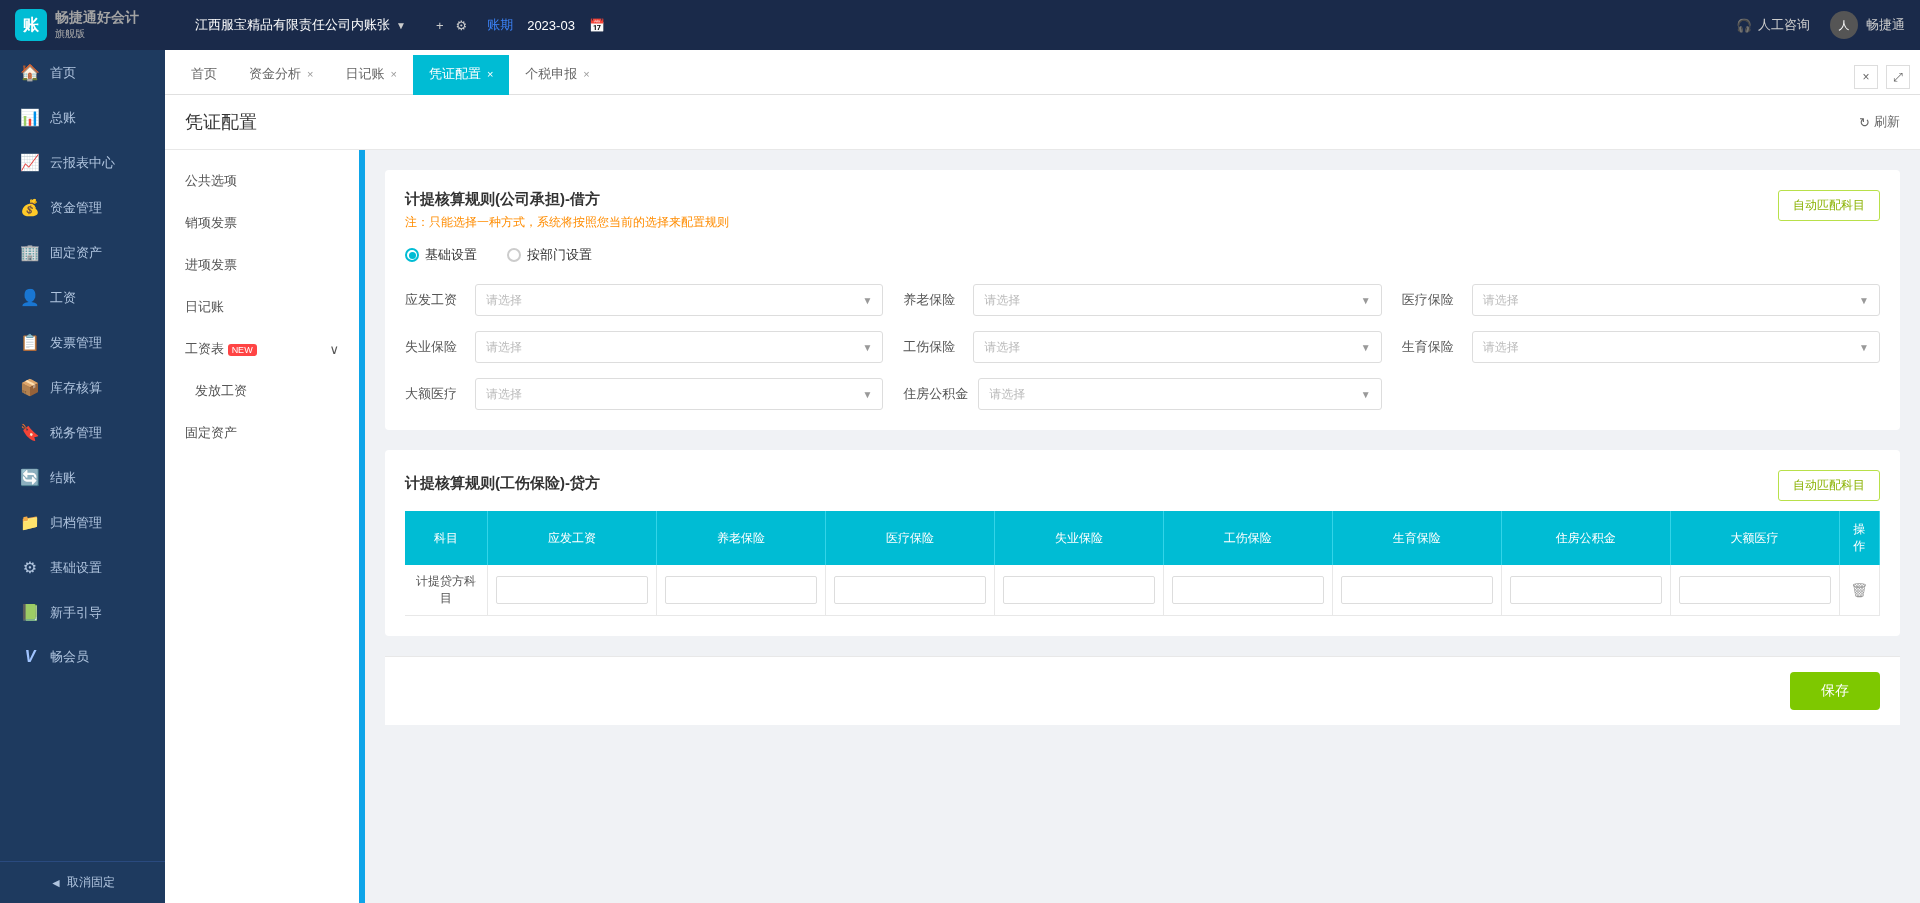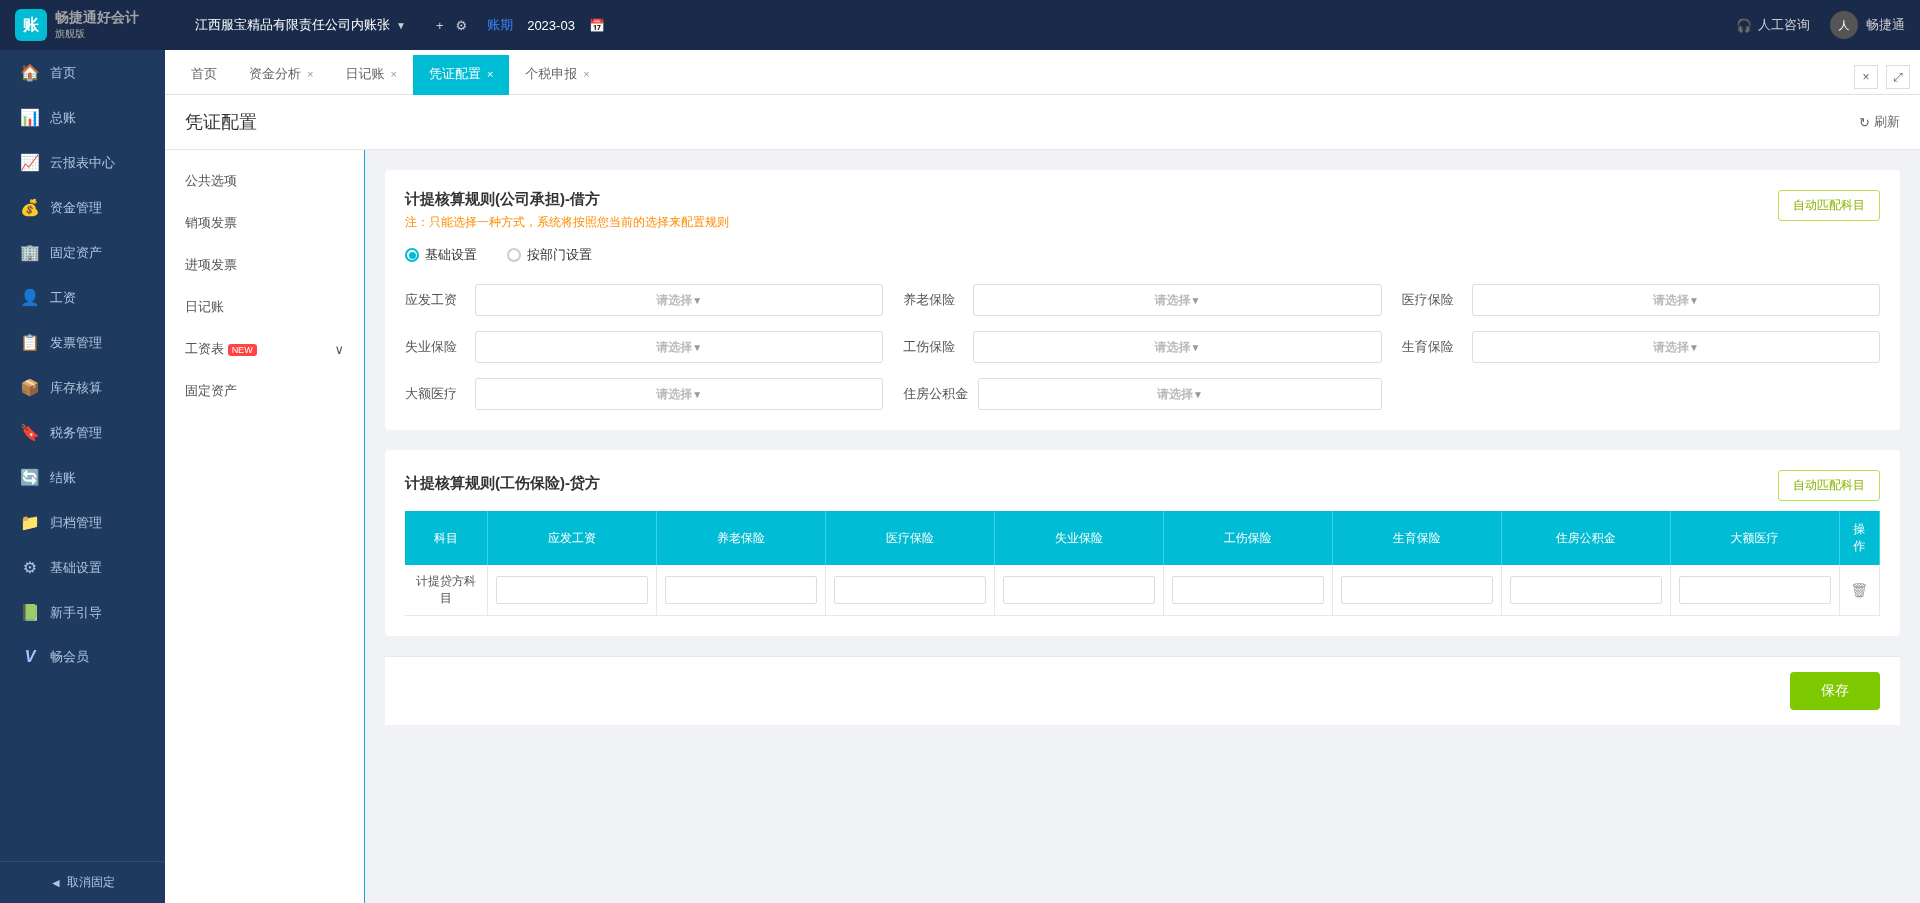--- a/index.html
+++ b/index.html
@@ -52,7 +52,7 @@
     .page-body { display: flex; flex: 1; overflow: hidden; }
 
     
-    .left-nav { width: 200px; background: white; border-right: 1px solid #0ea5e9; flex-shrink: 0; padding: 10px 0; }
+    .left-nav { width: 200px; background: white; border-right: 6px solid #0ea5e9; flex-shrink: 0; padding: 10px 0; }
     .left-nav-item { padding: 12px 20px; font-size: 13px; color: #555; cursor: pointer; }
     .left-nav-item.active { background: #00bcd4; color: white; }
     .left-nav-item.sub { padding-left: 30px; }

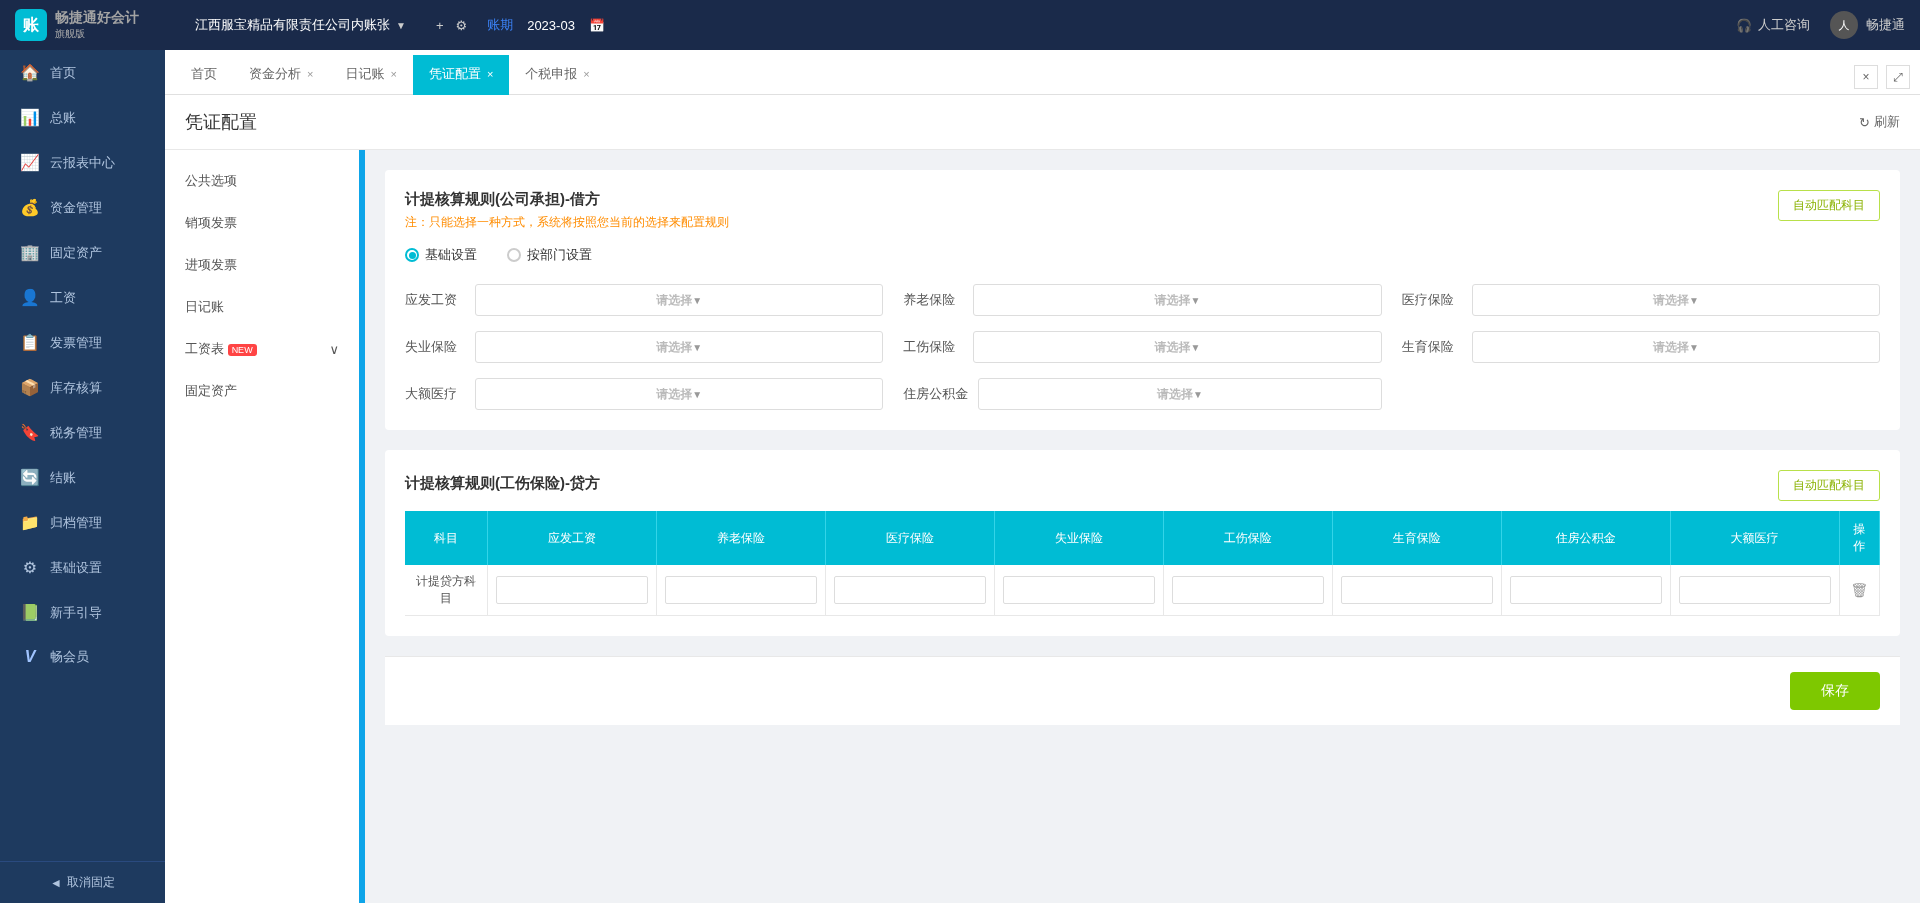--- a/index.html
+++ b/index.html
@@ -79,7 +79,7 @@
     .form-grid { display: grid; grid-template-columns: repeat(3, 1fr); gap: 15px 20px; }
     .form-row { display: flex; align-items: center; gap: 10px; }
     .form-label { min-width: 60px; color: #555; font-size: 13px; white-space: nowrap; }
-    .form-select { flex: 1; height: 32px; border: 1px solid #ddd; border-radius: 3px; padding: 0 10px; font-size: 12px; color: #999; display: flex; align-items: center; justify-content: center; cursor: pointer; background: white; font-weight: bold; }
+    .form-select { flex: 1; height: 32px; border: 1px solid #ddd; border-radius: 3px; padding: 0 10px; font-size: 12px; color: #999; display: flex; align-items: center; justify-content: space-between; cursor: pointer; background: white; }
     .form-select .sel-arrow { color: #999; font-size: 10px; }
 
     

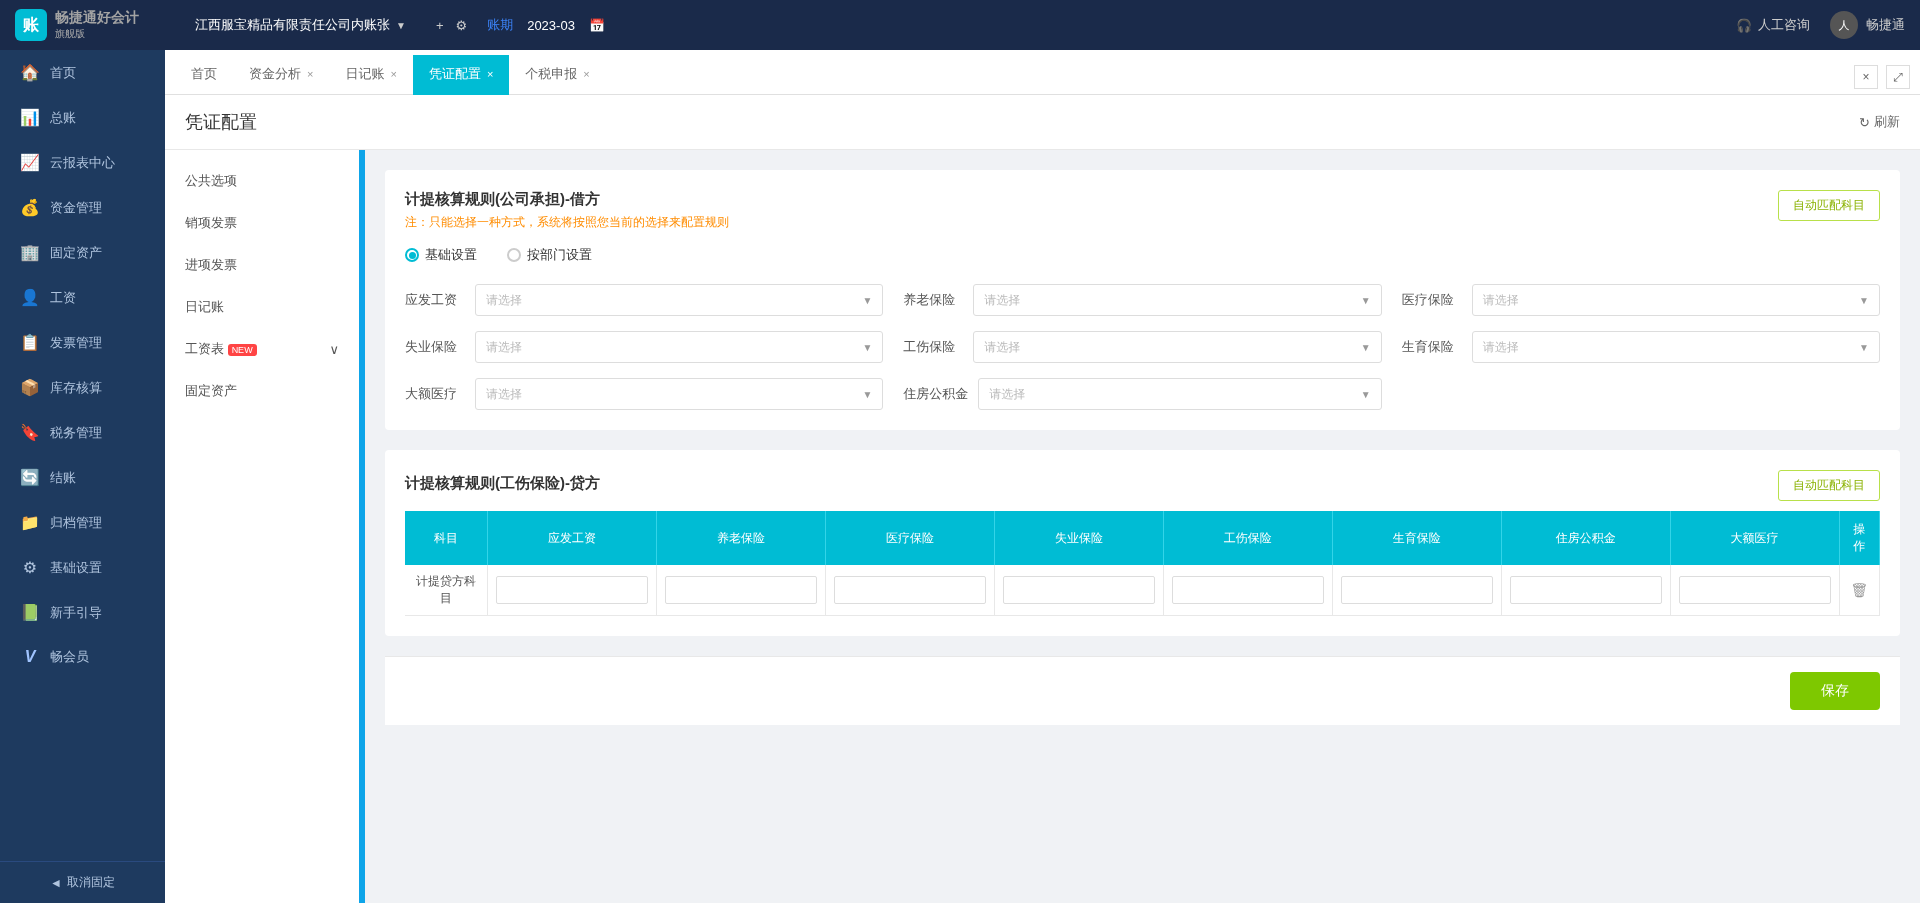--- a/index.html
+++ b/index.html
@@ -251,6 +251,7 @@
             <span>工资表 <span class="new-badge">NEW</span></span>
             <span>∨</span>
           </div>
+          <div class="left-nav-item sub">发放工资</div>
         </div>
         <div class="left-nav-item">固定资产</div>
       </div>

